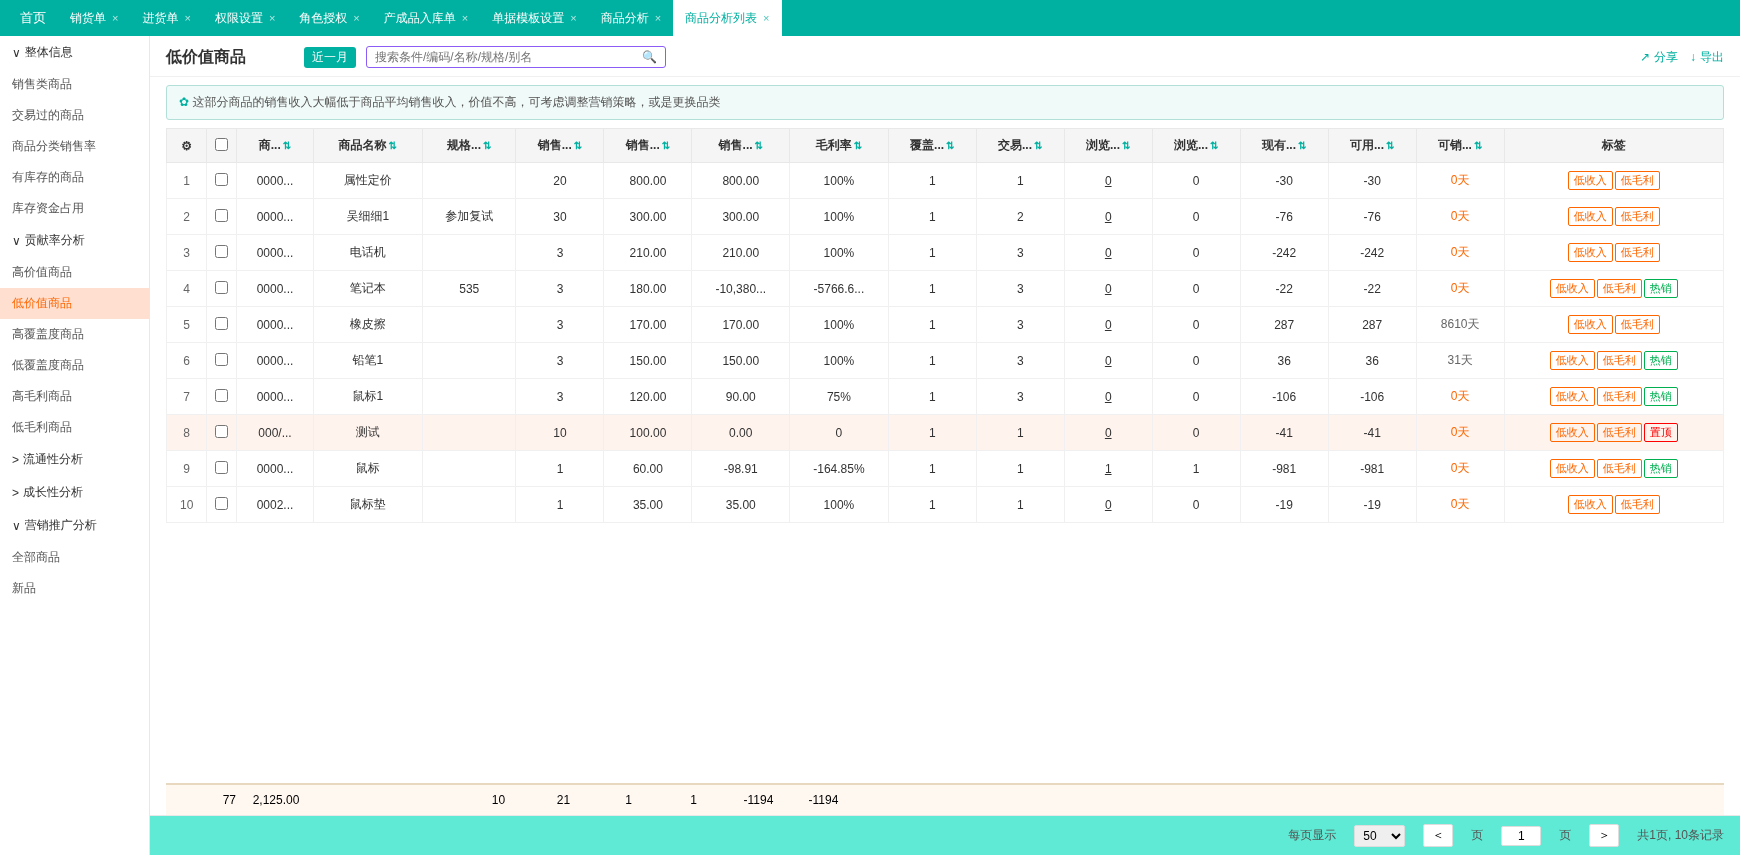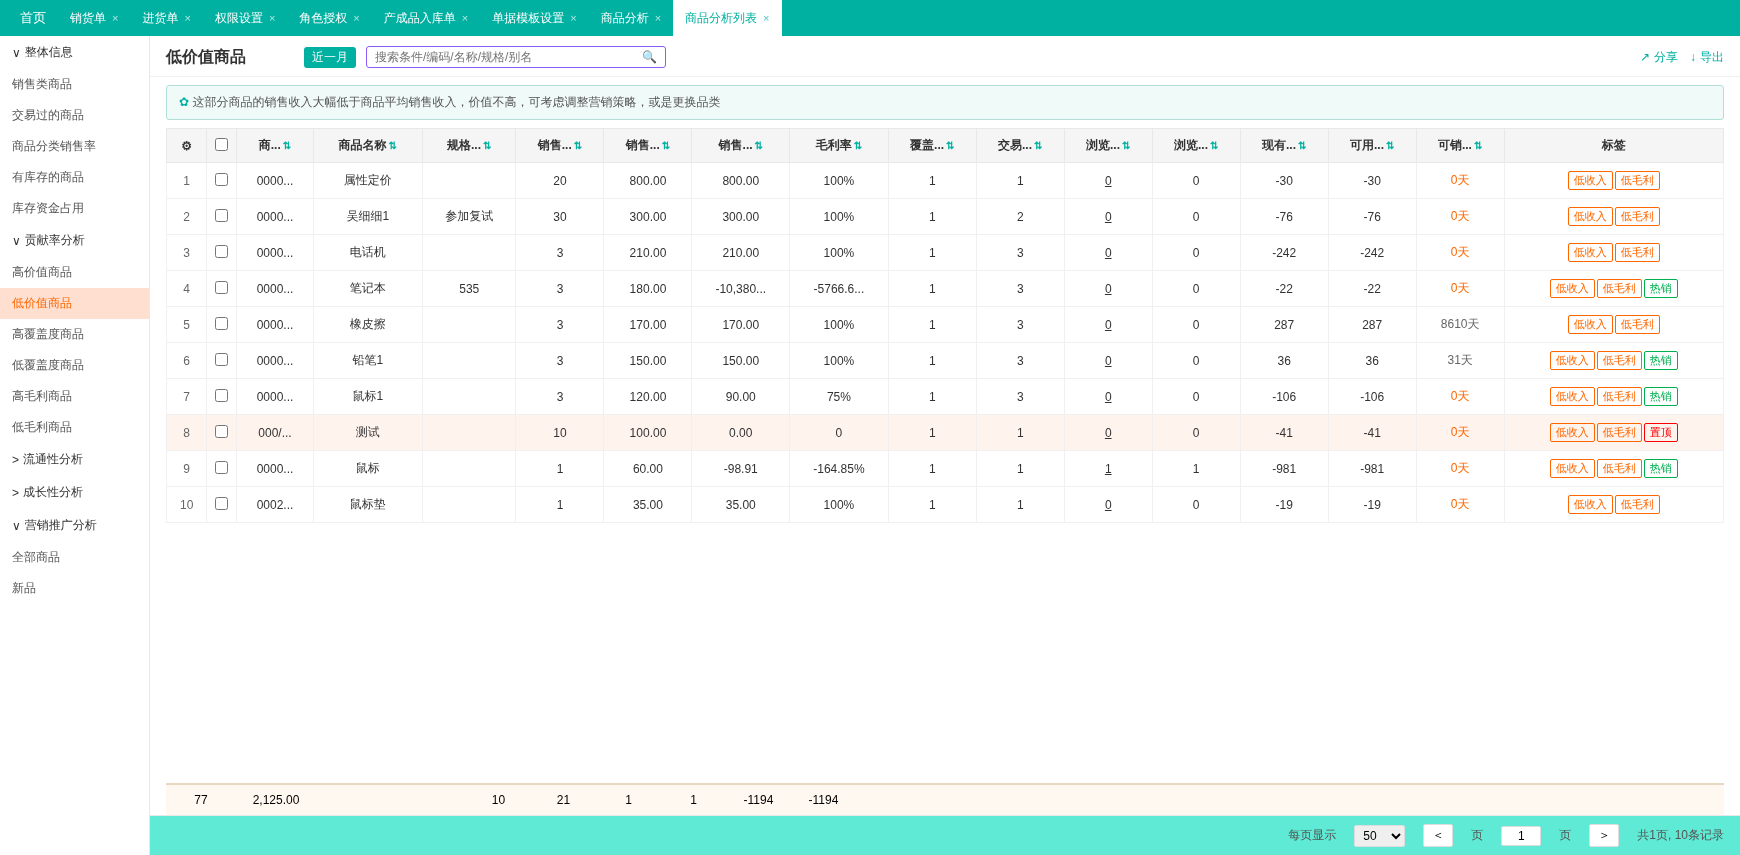--- a/index.html
+++ b/index.html
@@ -544,7 +544,7 @@
 
     <div style="padding: 0 16px;">
       <div style="background:#fff8f0; border-top: 2px solid #e8d8c0; padding: 8px 0; display:flex; align-items:center;">
-        <div style="width:70px; text-align:center;">77</div>
+        <div style="width:70px; text-align:right;">77</div>
         <div style="width:80px; text-align:center;">2,125.00</div>
         <div style="width:80px; text-align:center;"></div>
         <div style="width:70px; text-align:center;"></div>

